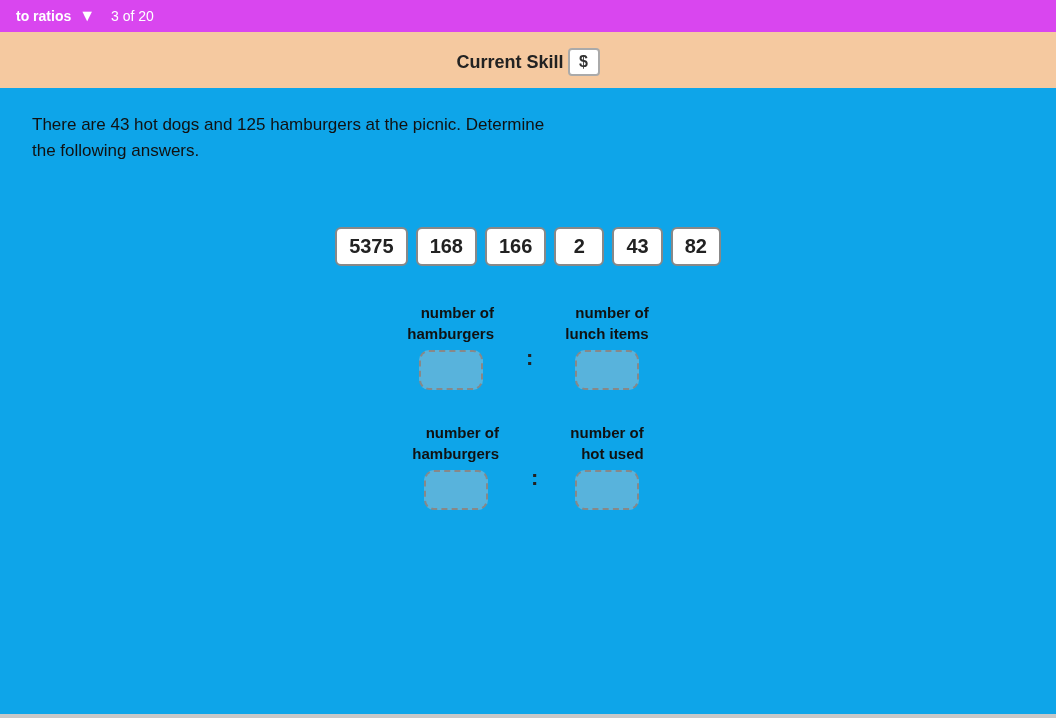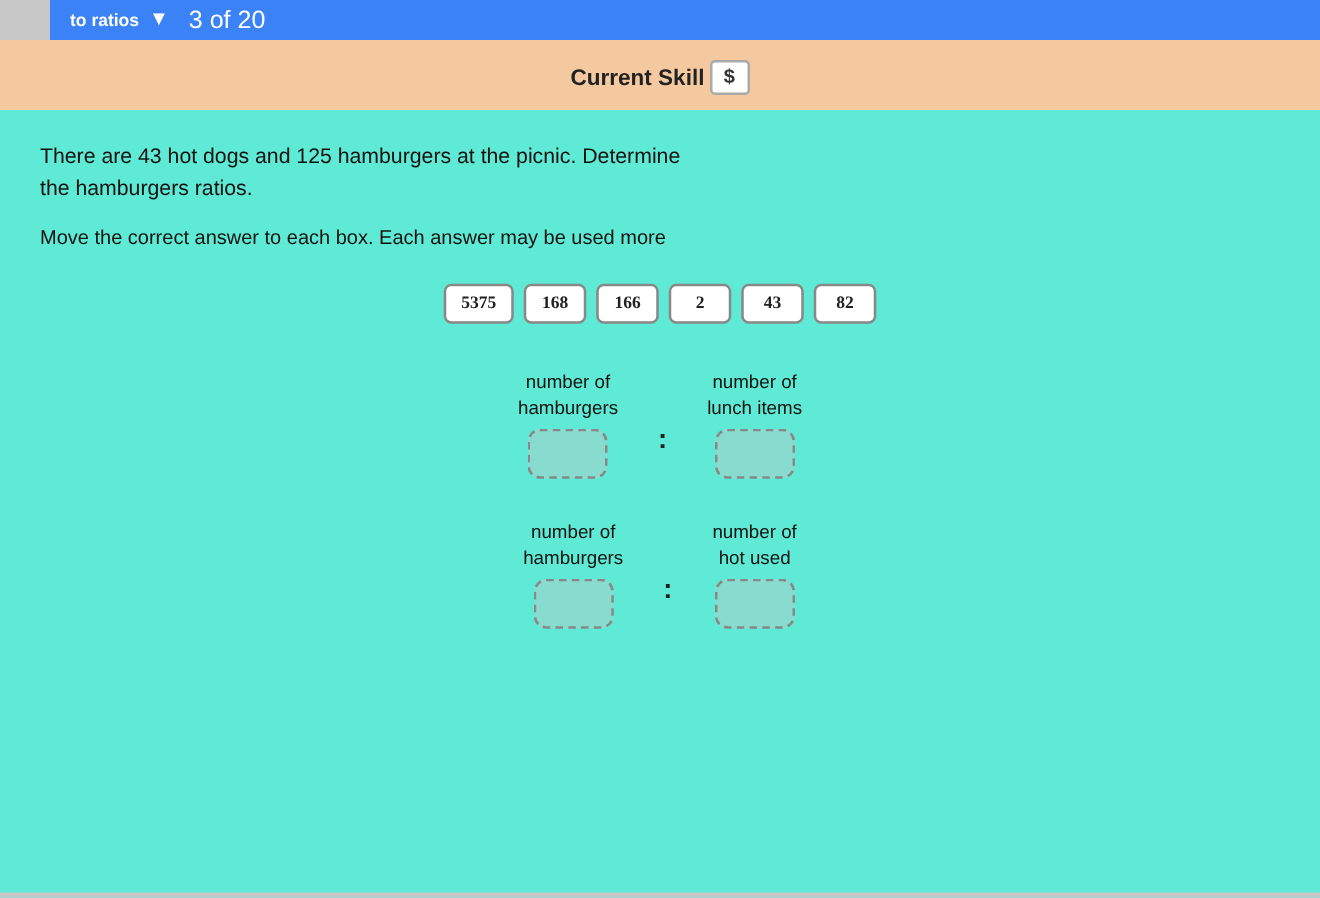--- a/index.html
+++ b/index.html
@@ -13,13 +13,12 @@
     }
 
     .top-bar {
-      background: #3b82f6;
+      background: #d946ef;
       height: 32px;
       display: flex;
       align-items: center;
       padding: 0 16px;
       gap: 16px;
-      margin-left: 40px;
     }
 
     .top-bar-left {

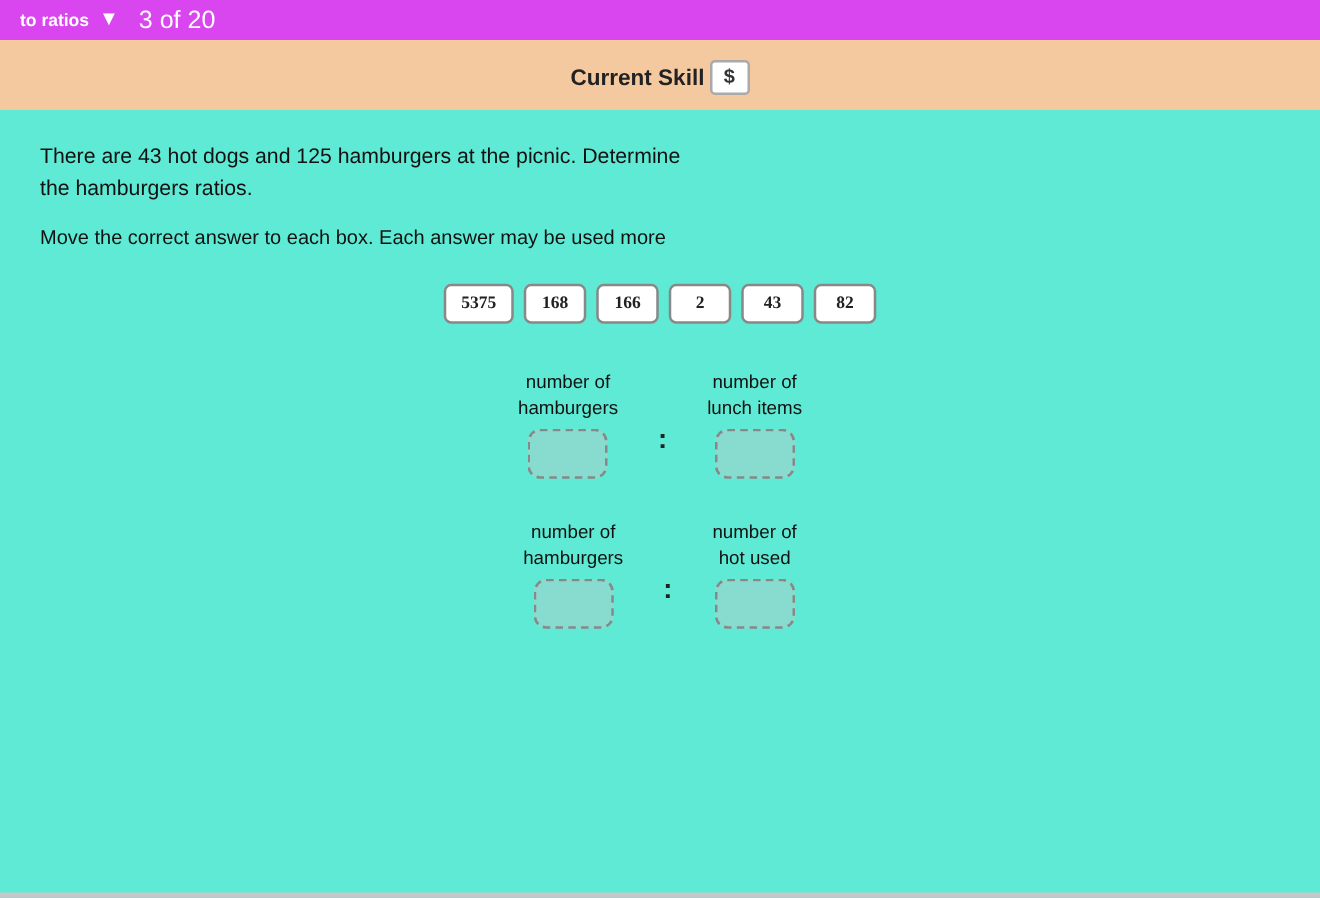--- a/index.html
+++ b/index.html
@@ -35,7 +35,7 @@
 
     .top-bar-progress {
       color: white;
-      font-size: 20px;
+      font-size: 14px;
     }
 
     .header-section {

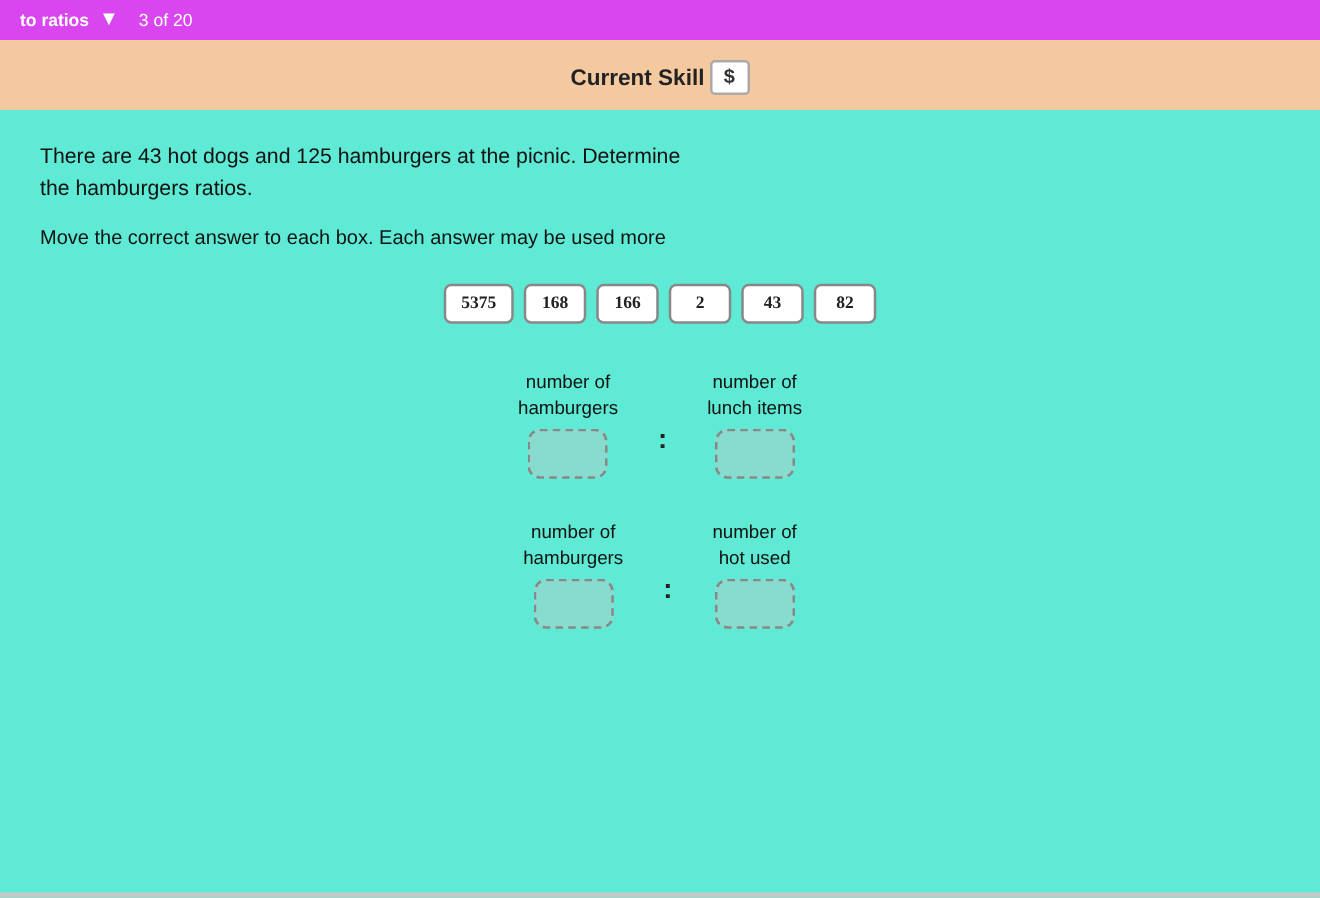--- a/index.html
+++ b/index.html
@@ -69,7 +69,7 @@
     }
 
     .main-content {
-      background: #5eead4;
+      background: #0ea5e9;
       padding: 24px 32px 20px 32px;
       min-height: calc(718px - 32px - 60px);
     }

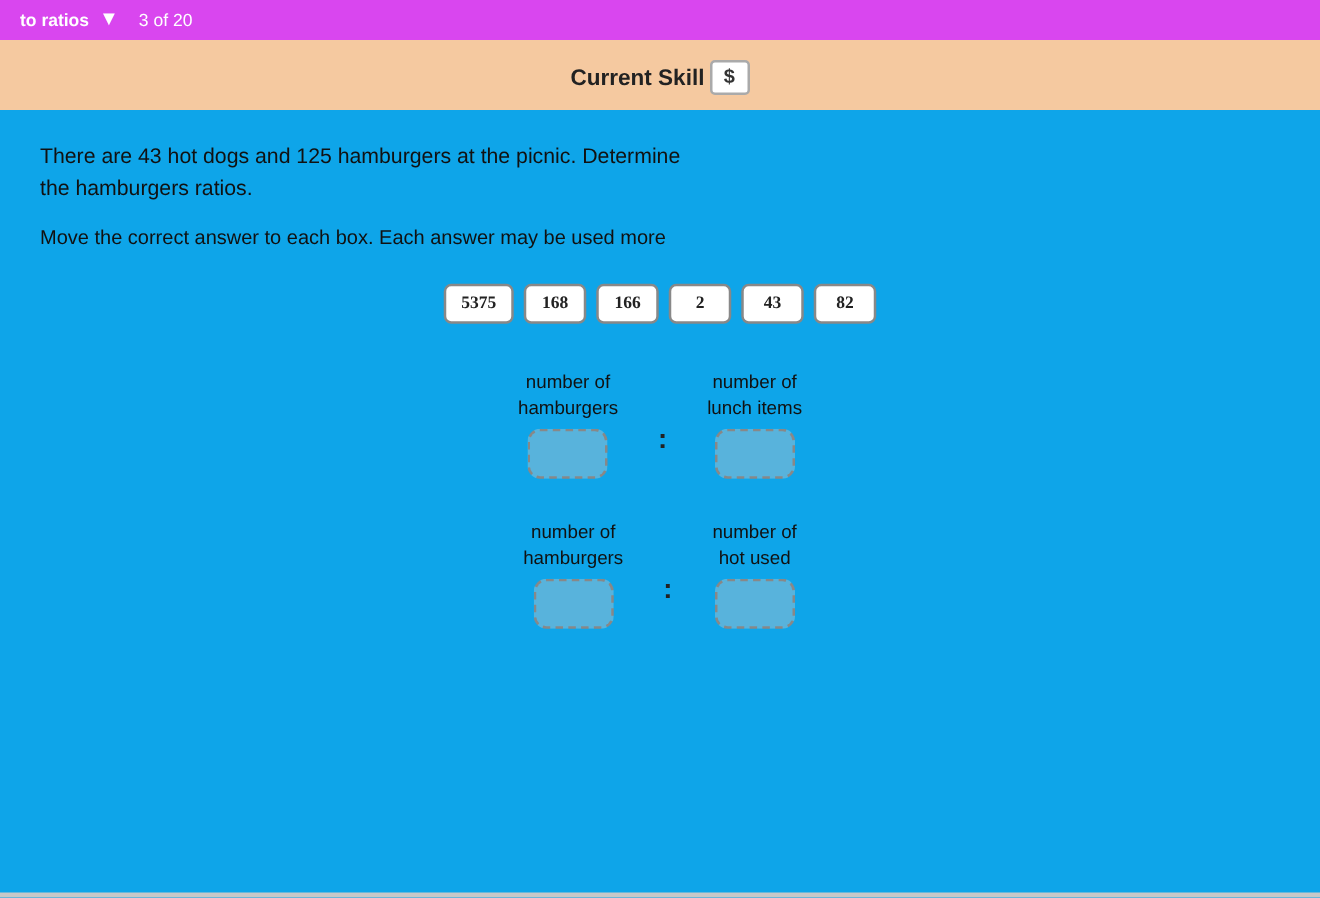--- a/index.html
+++ b/index.html
@@ -171,7 +171,7 @@
 
   <p class="problem-text">
     <span>There are 43 hot dogs and 125 hamburgers at the picnic. Determine</span><br>
-    <span>the hamburgers ratios.</span>
+    <span>the following answers.</span>
   </p>
 
   <p class="instruction-text">

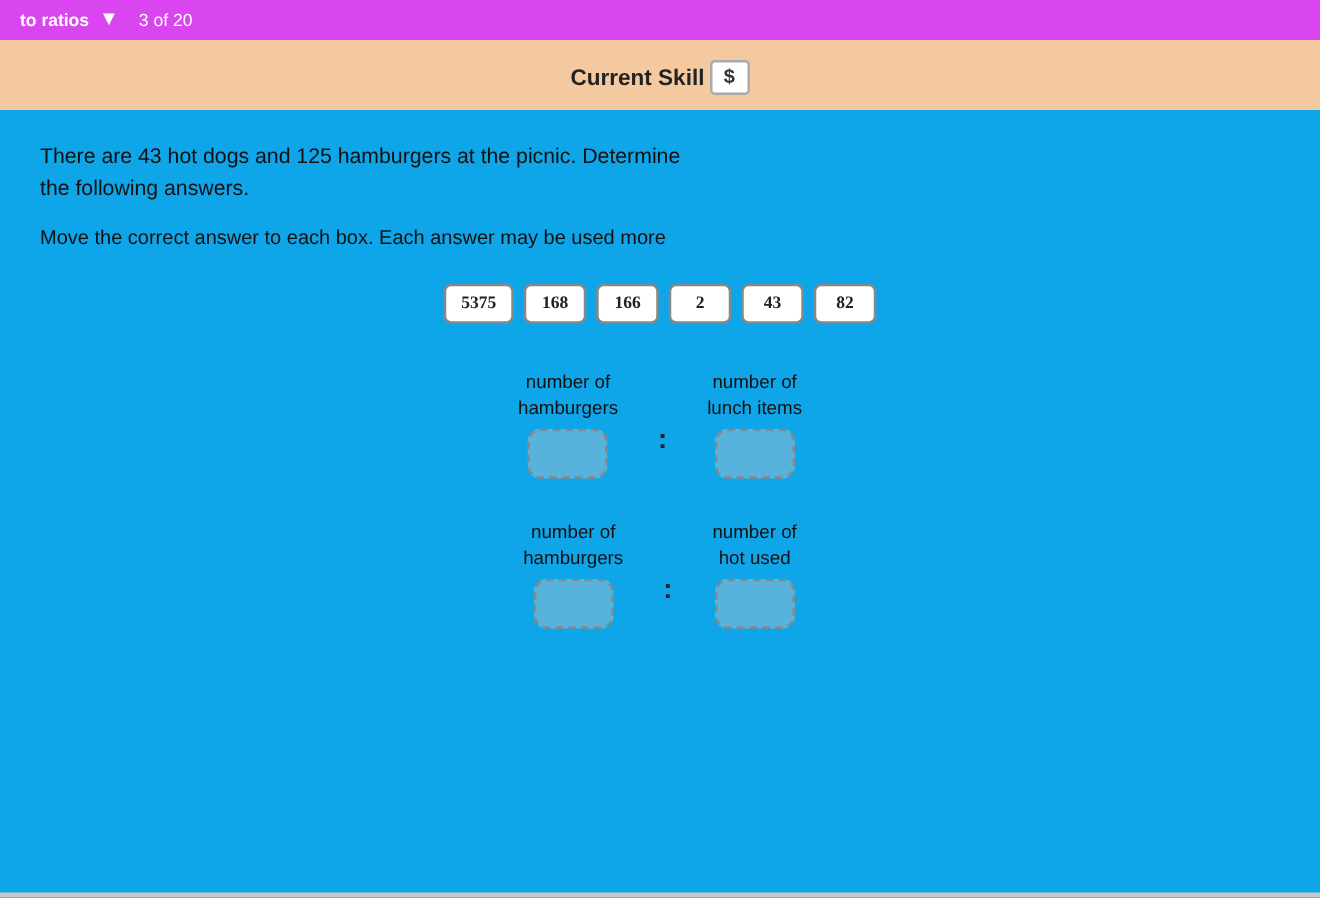--- a/index.html
+++ b/index.html
@@ -175,7 +175,7 @@
   </p>
 
   <p class="instruction-text">
-    <span>Move the correct answer to each box. Each answer may be used more</span><br>
+    <br>
   </p>
 
   <div class="answer-tiles">

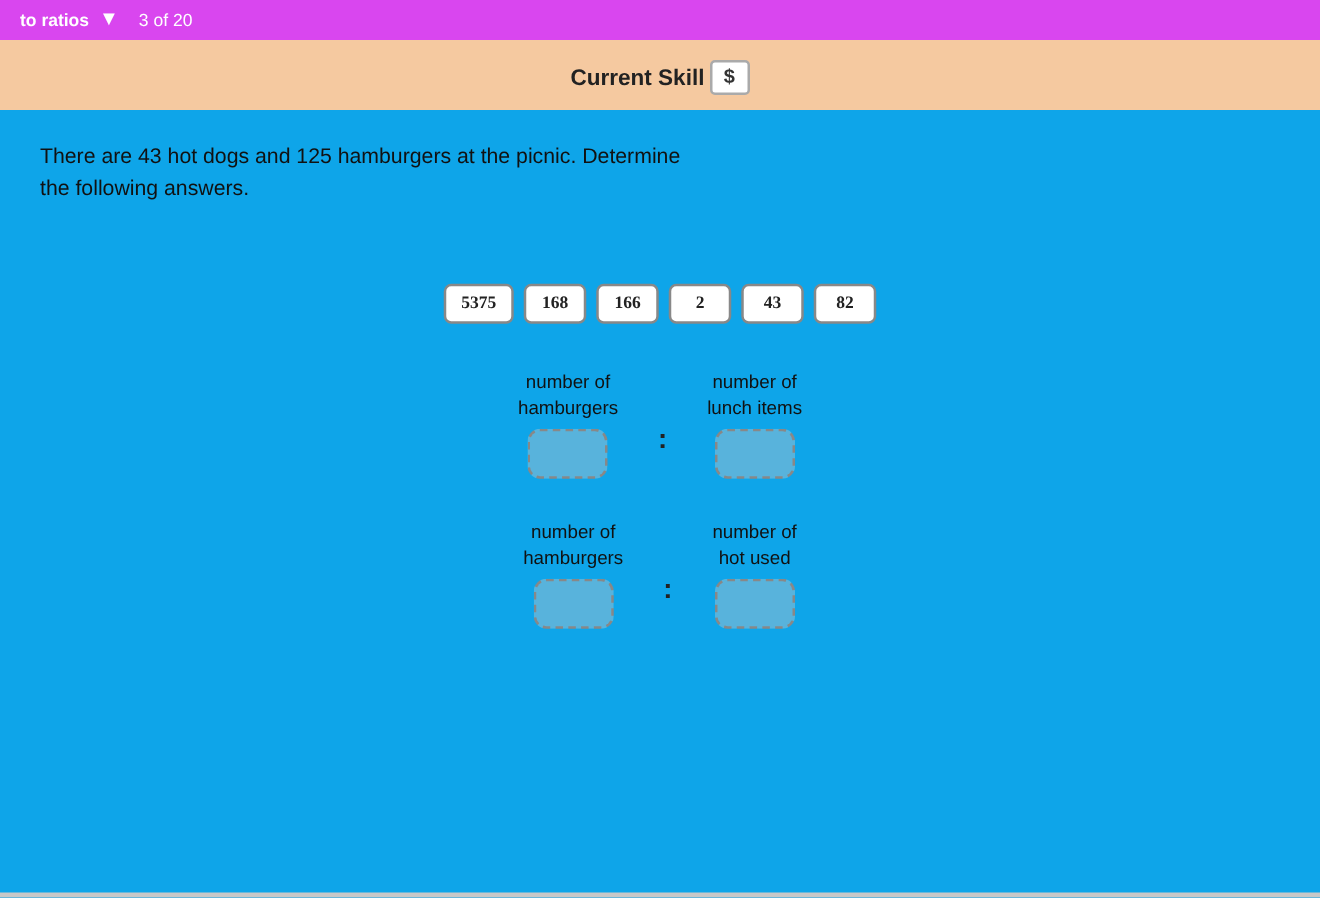--- a/index.html
+++ b/index.html
@@ -100,13 +100,12 @@
       border: 2px solid #888;
       border-radius: 6px;
       padding: 6px 12px;
-      font-size: 14px;
+      font-size: 20px;
       font-weight: bold;
       color: #222;
       cursor: grab;
       min-width: 50px;
       text-align: center;
-      font-family: Liberation Serif, serif;
     }
 
     .ratios-container {

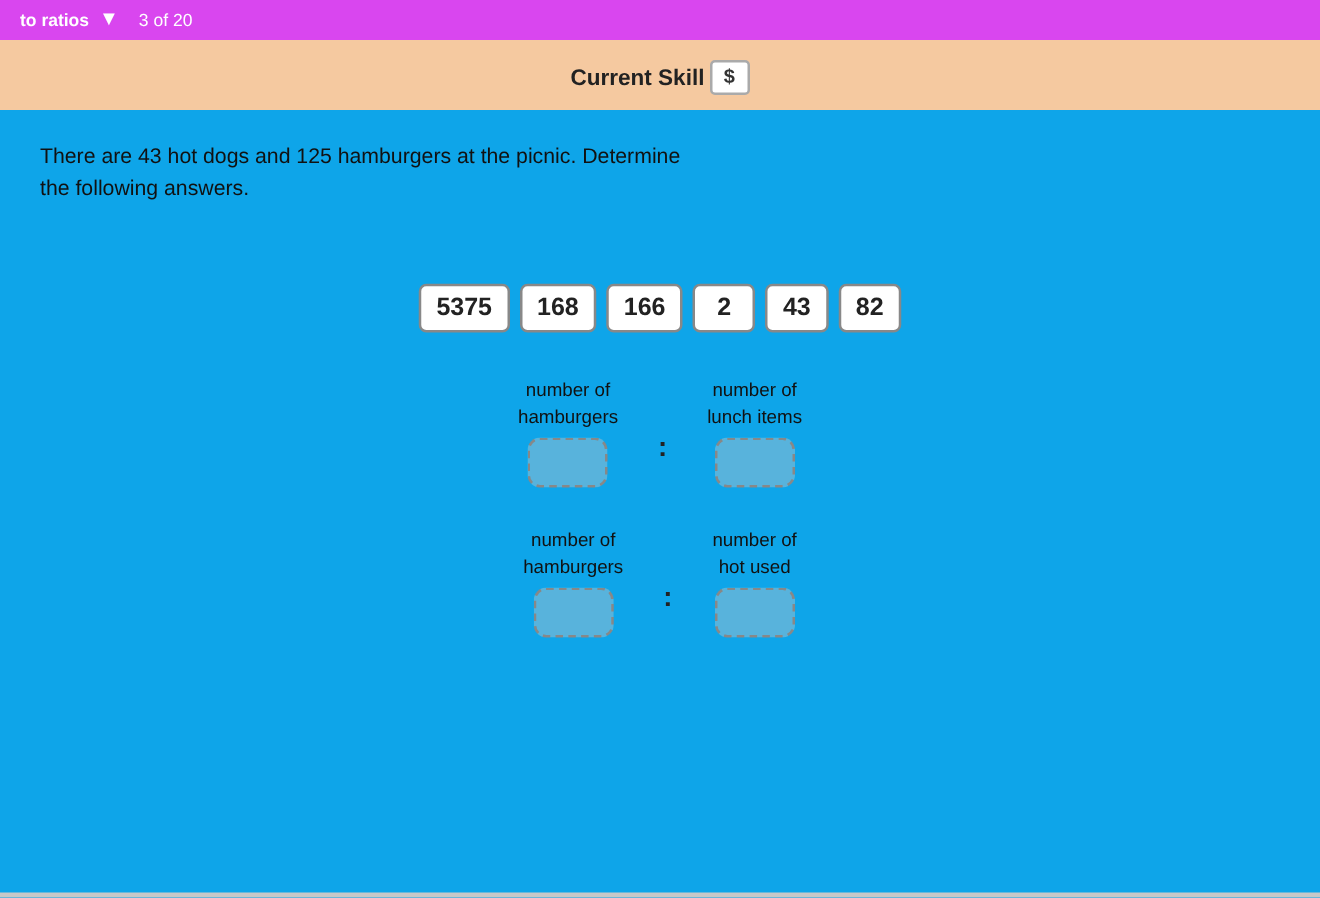--- a/index.html
+++ b/index.html
@@ -131,8 +131,9 @@
     .ratio-label {
       font-size: 15px;
       color: #111;
-      text-align: center;
+      text-align: right;
       line-height: 1.4;
+      font-weight: bold;
     }
 
     .ratio-box {

